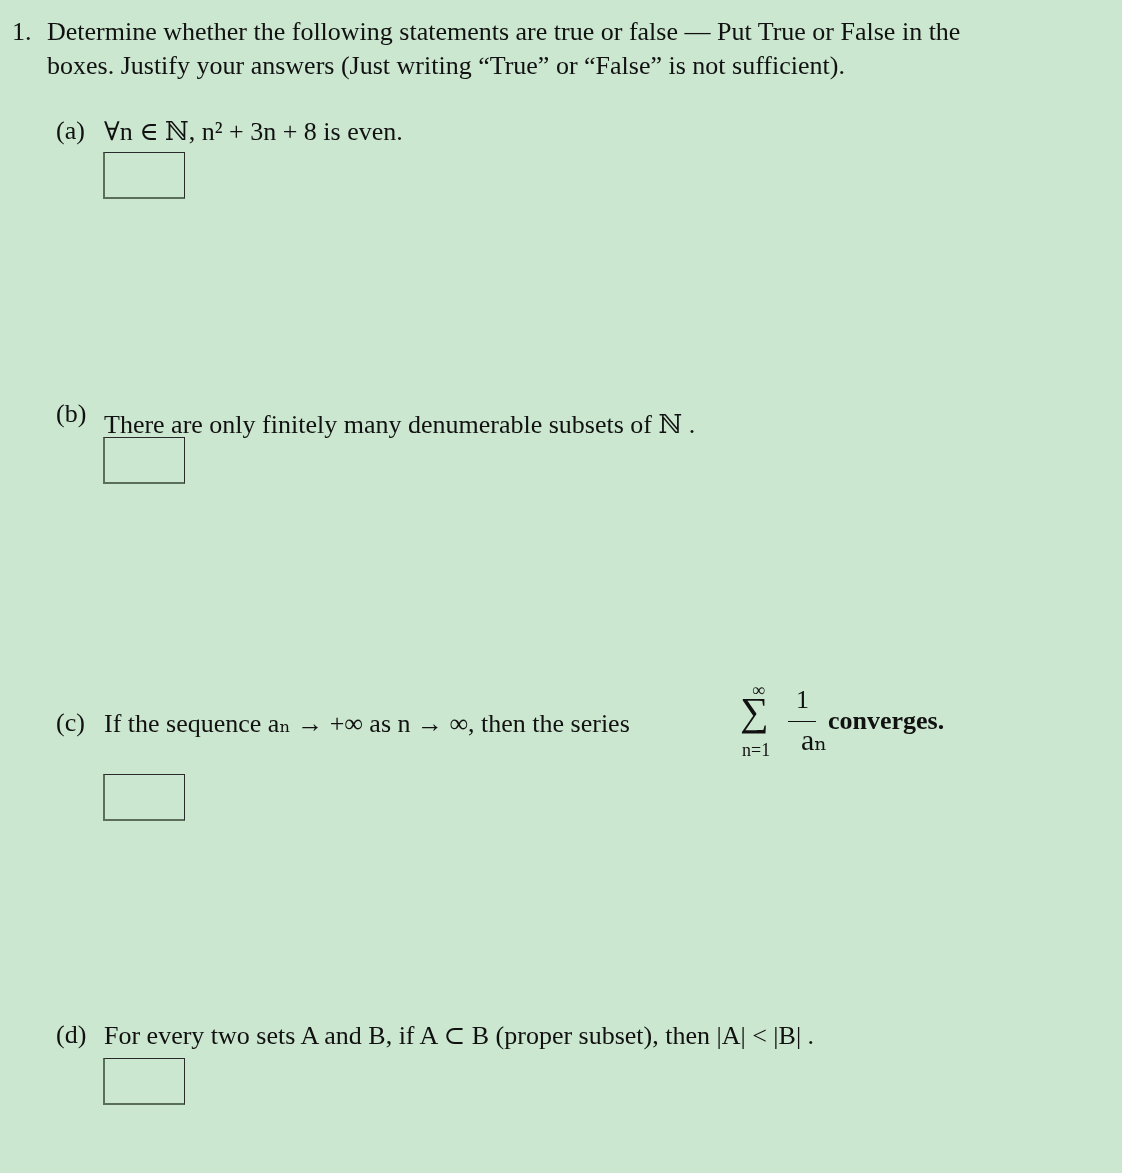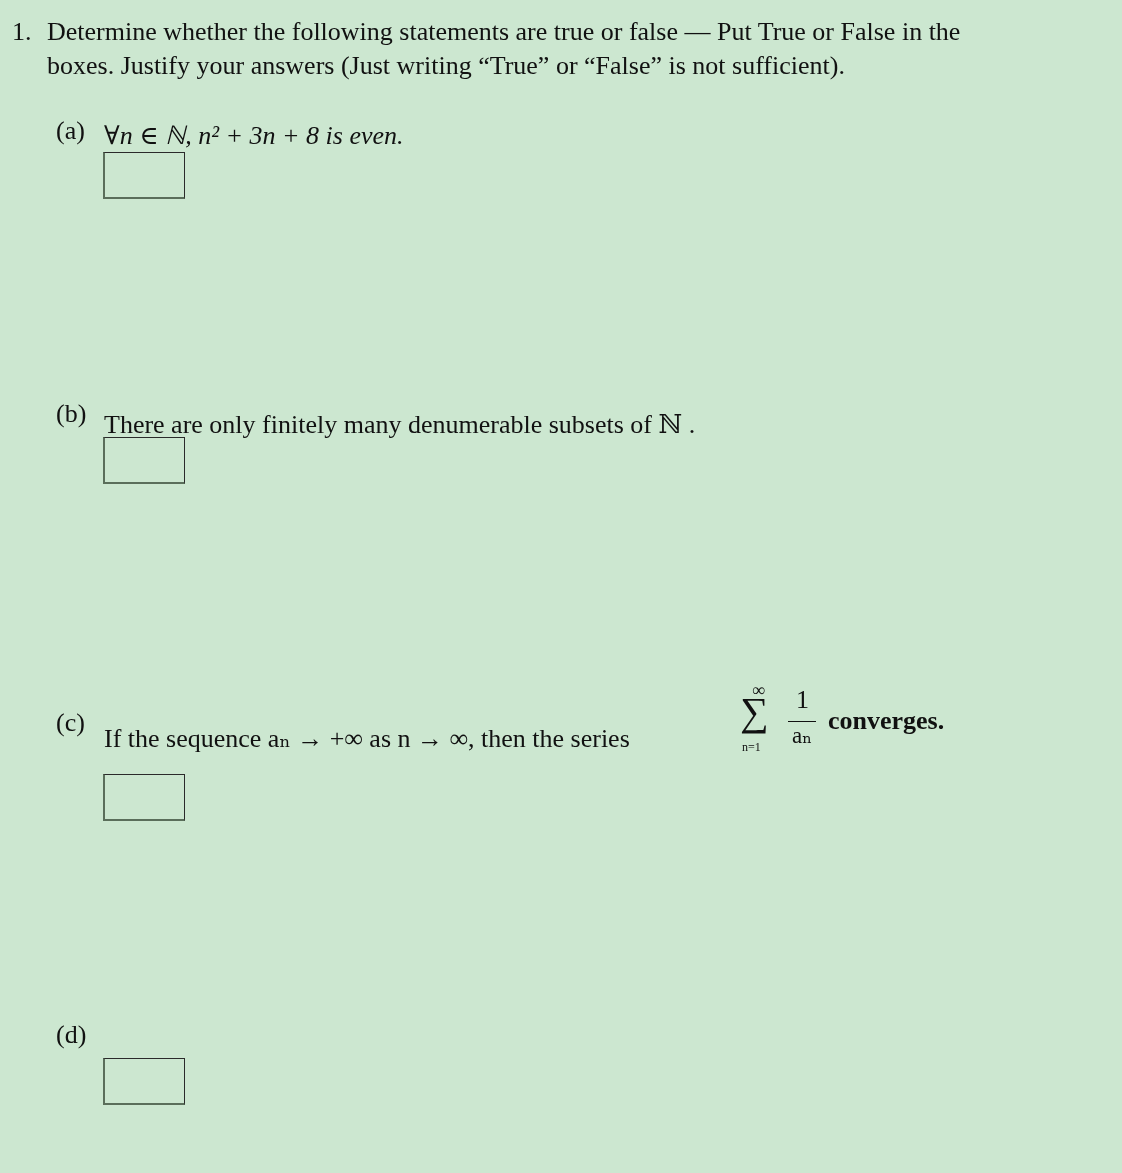--- a/index.html
+++ b/index.html
@@ -47,7 +47,7 @@
   <span class="q-line q-line1">Determine whether the following statements are true or false — Put True or False in the</span>
 
   <span class="part-label" style="top:116px;">(a)</span>
-  <span class="part-text" style="top:116px;font-style:italic;">∀n ∈ ℕ, n² + 3n + 8 is even.</span>
+  <span class="part-text" style="top:116px;">∀n ∈ ℕ, n² + 3n + 8 is even.</span>
   <div class="answer-box" style="top:152px;"></div>
 
   <span class="part-label" style="top:399px;">(b)</span>

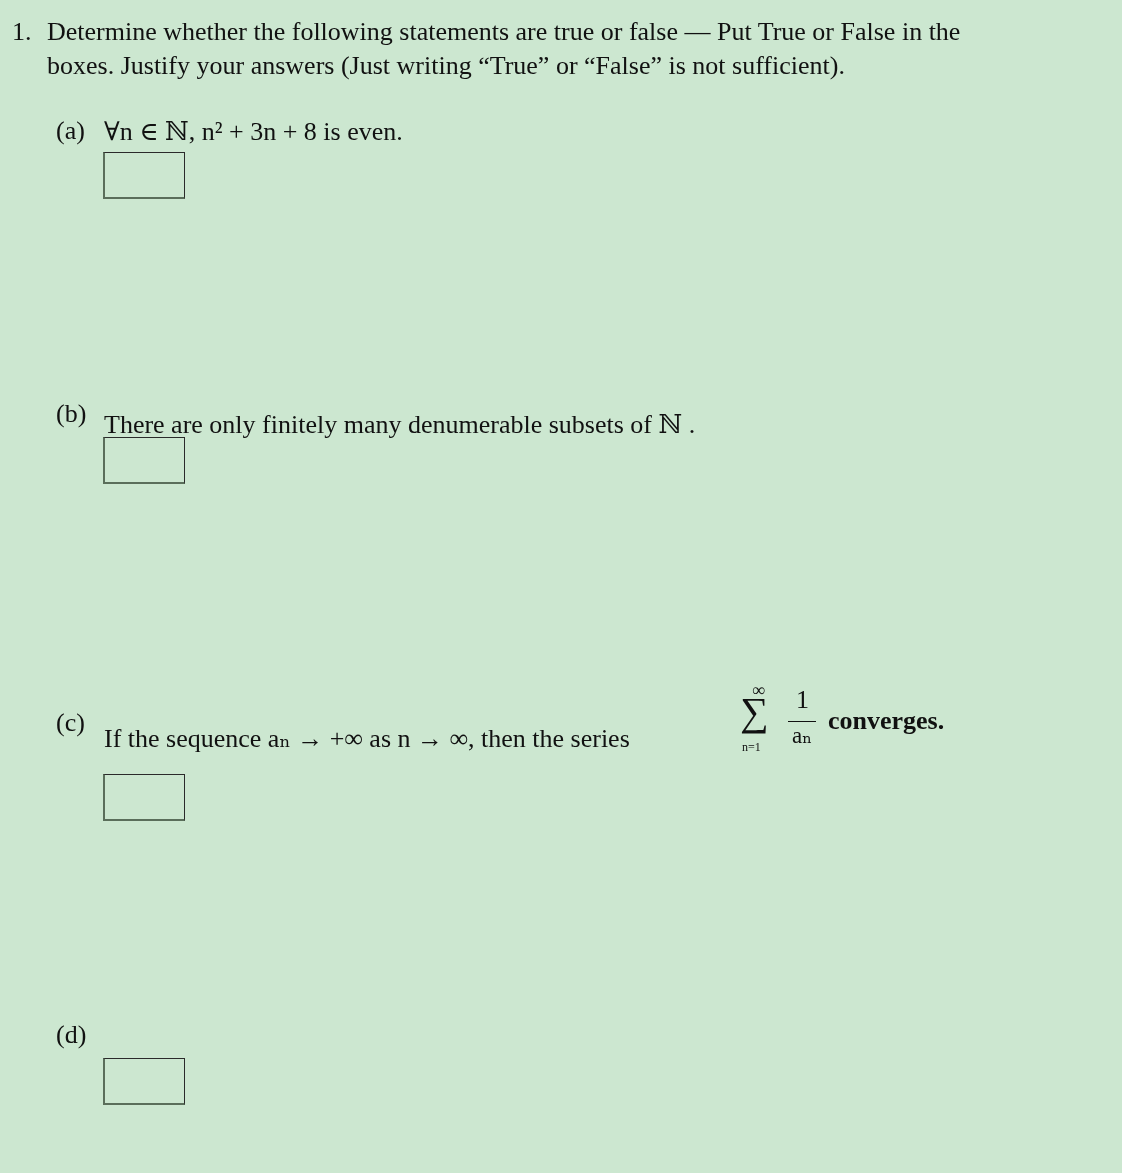--- a/index.html
+++ b/index.html
@@ -55,7 +55,7 @@
   <div class="answer-box" style="top:437px;"></div>
 
   <span class="part-label" style="top:708px;">(c)</span>
-  <span class="part-text" style="top:708px;margin-top:15px;">If the sequence aₙ → +∞ as n → ∞, then the series</span>
+  <span class="part-text" style="top:708px;">If the sequence aₙ → +∞ as n → ∞, then the series</span>
   <div class="sum">
     <span class="top">∞</span>
     <span class="sigma">∑</span>

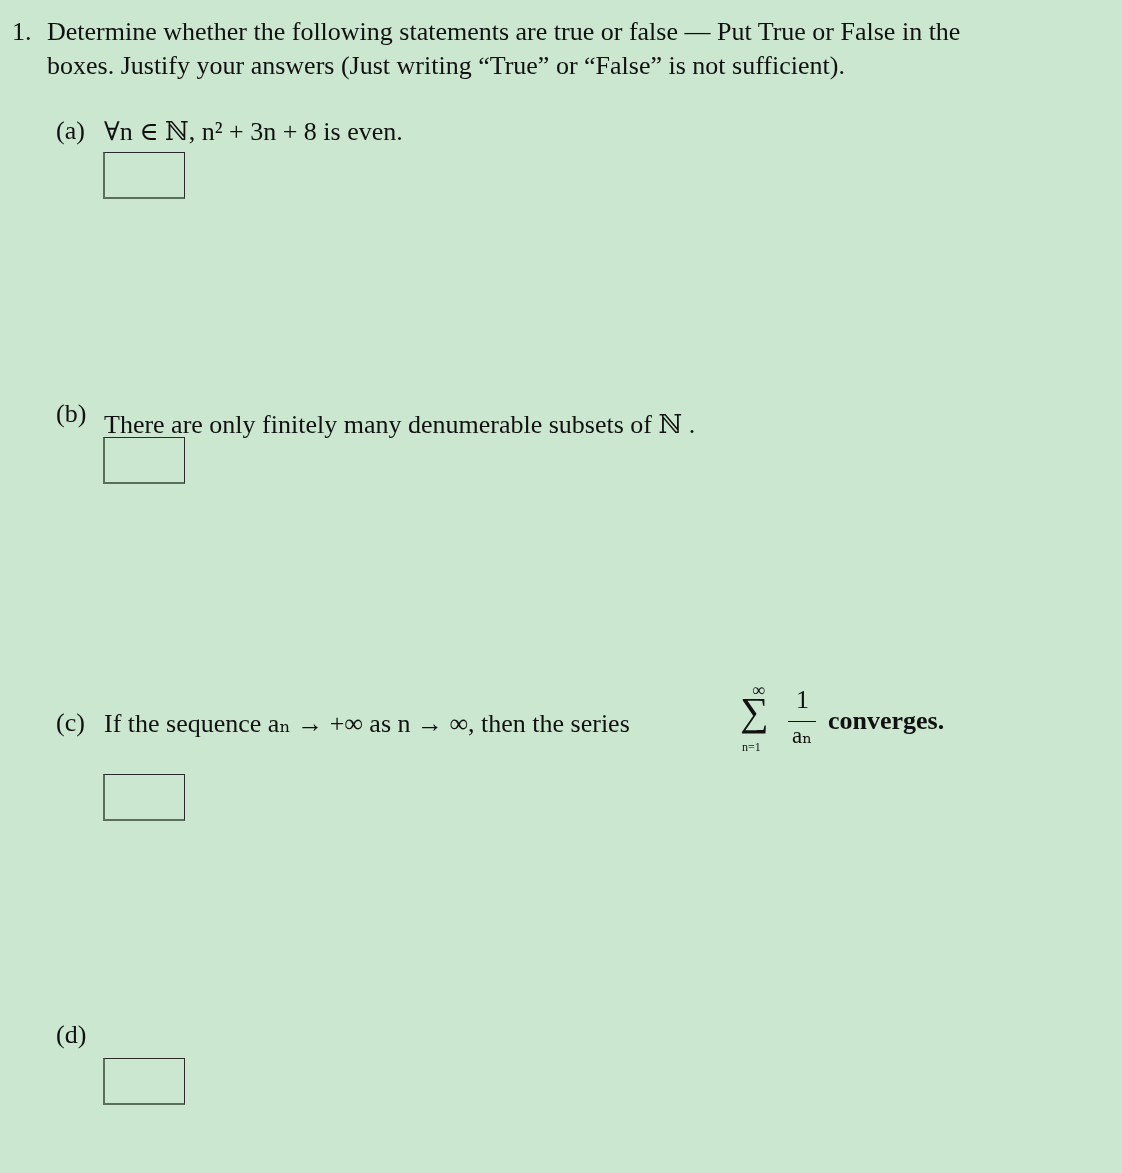--- a/index.html
+++ b/index.html
@@ -30,7 +30,7 @@
   }
   .sum .top { position: absolute; top: 0; left: 12px; font-size: 18px; }
   .sum .sigma { position: absolute; top: 12px; left: 0; font-size: 40px; line-height: 40px; }
-  .sum .bot { position: absolute; top: 60px; left: 2px; font-size: 12px; }
+  .sum .bot { position: absolute; top: 60px; left: 2px; font-size: 18px; }
   .frac { position: absolute; left: 788px; top: 685px; width: 30px; height: 80px; }
   .frac .num { position: absolute; top: 0; left: 8px; font-size: 26px; }
   .frac .bar { position: absolute; top: 36px; left: 0; width: 28px; border-top: 1px solid #111; }

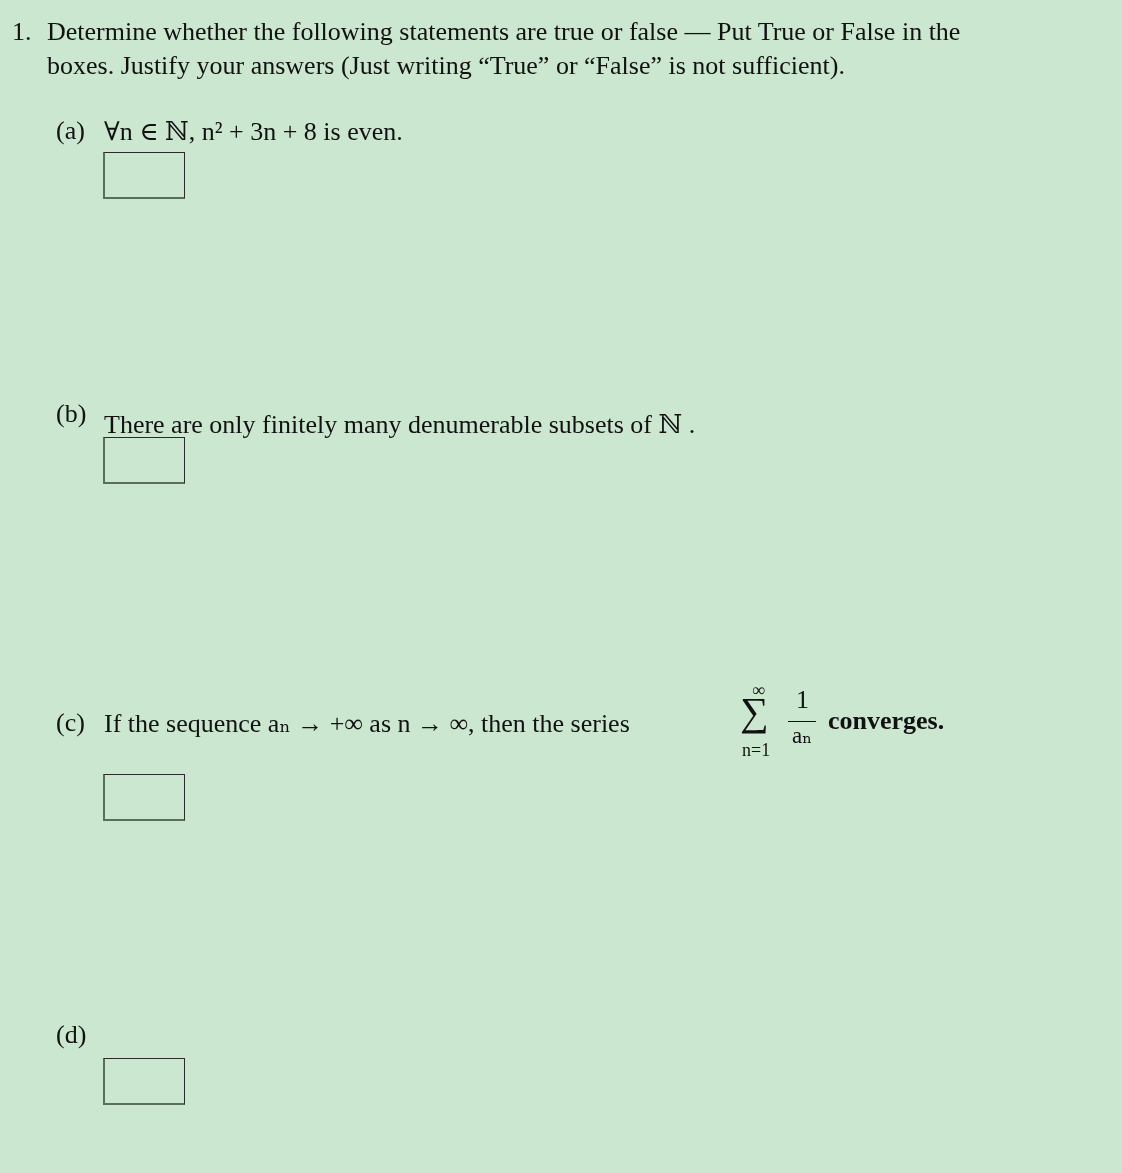--- a/index.html
+++ b/index.html
@@ -34,7 +34,7 @@
   .frac { position: absolute; left: 788px; top: 685px; width: 30px; height: 80px; }
   .frac .num { position: absolute; top: 0; left: 8px; font-size: 26px; }
   .frac .bar { position: absolute; top: 36px; left: 0; width: 28px; border-top: 1px solid #111; }
-  .frac .den { position: absolute; top: 37px; left: 4px; font-size: 23px; }
+  .frac .den { position: absolute; top: 37px; left: 13px; font-size: 30px; }
   .conv { position: absolute; left: 828px; top: 706px; white-space: nowrap; font-weight: bold; }
 </style>
 </head>

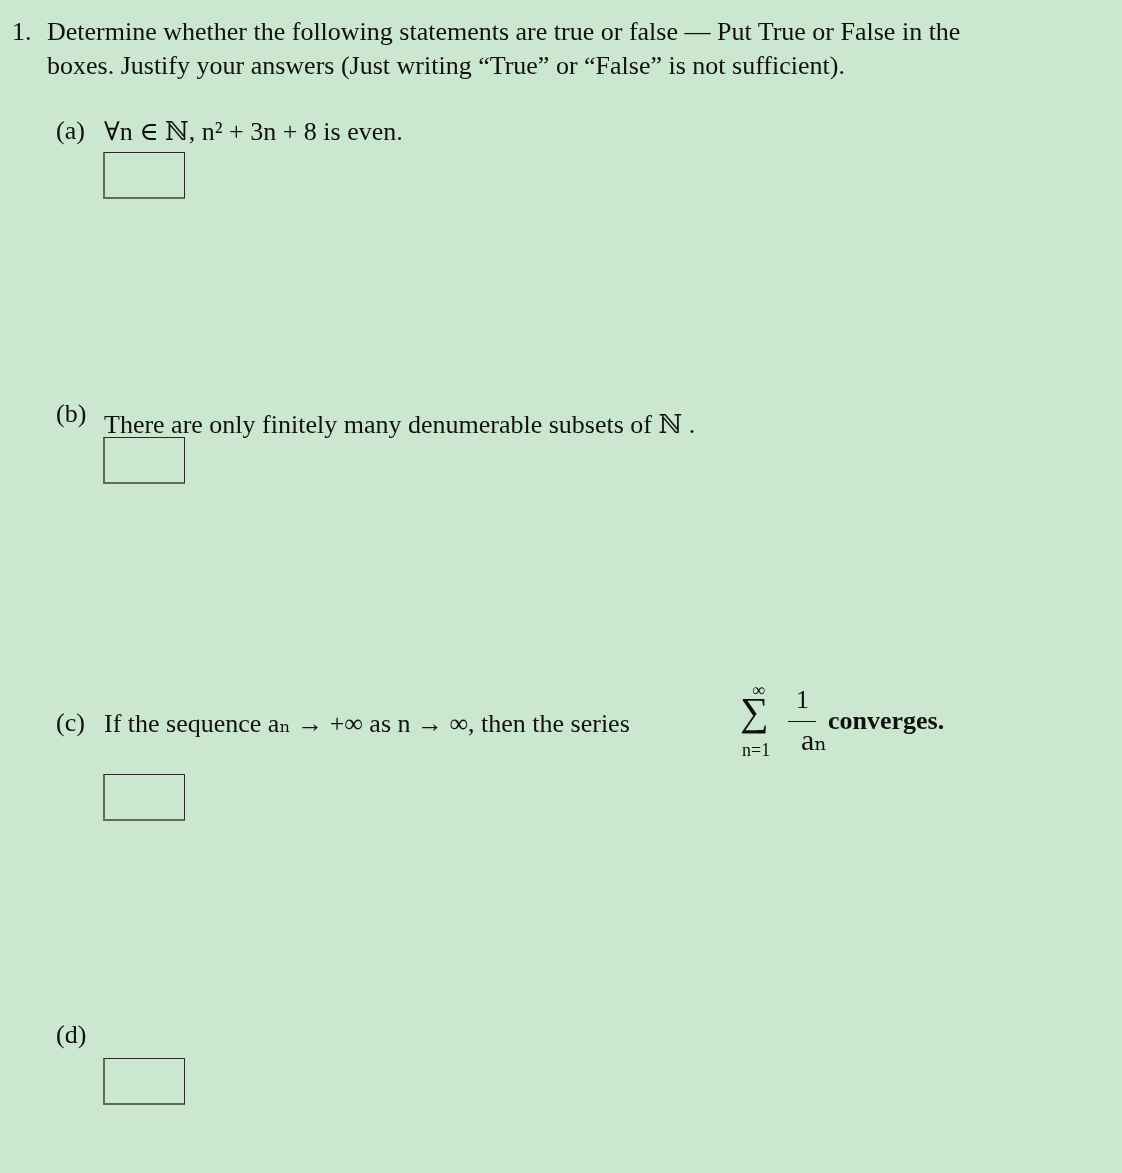--- a/index.html
+++ b/index.html
@@ -70,6 +70,7 @@
   <div class="answer-box" style="top:774px;"></div>
 
   <span class="part-label" style="top:1020px;">(d)</span>
+  <span class="part-text" style="top:1020px;">For every two sets A and B, if A ⊂ B (proper subset), then |A| &lt; |B| .</span>
   <div class="answer-box" style="top:1058px;"></div>
 
 </div>

